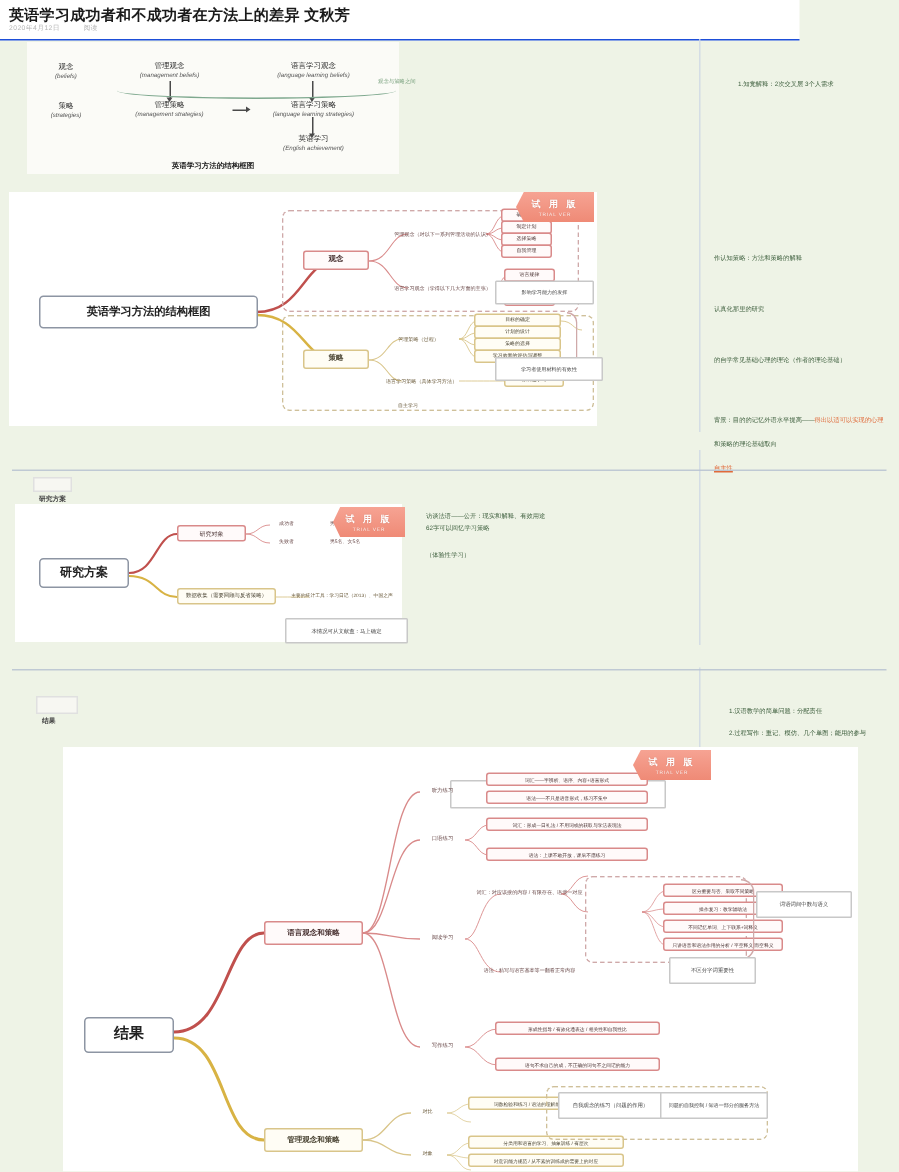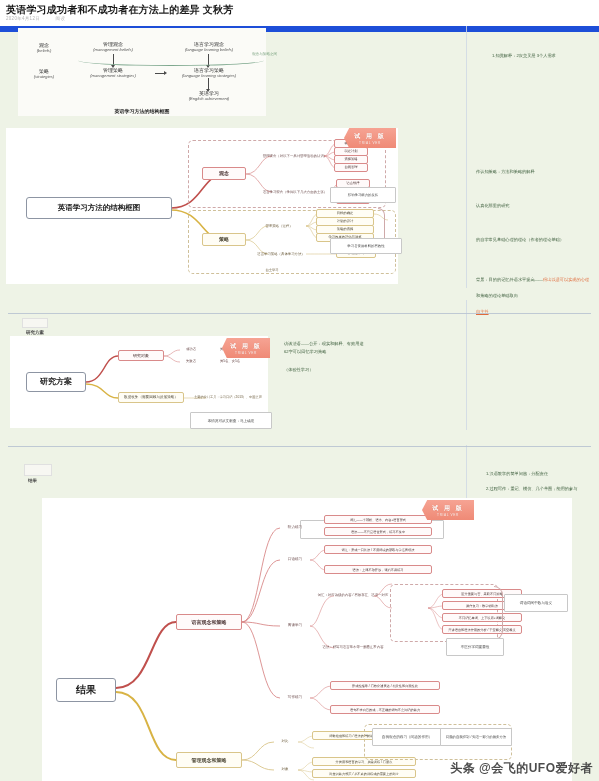--- a/index.html
+++ b/index.html
@@ -13,8 +13,8 @@
 
   
   .article-head{
-    position:absolute;left:0;top:0;width:599px;height:26px;
-    background:#ffffff;border-bottom:6px solid #1d4ed8;
+    position:absolute;left:0;top:0;width:533px;height:26px;
+    background:#ffffff;border-bottom:1px solid #1d4ed8;
   }
   .article-title{
     position:absolute;left:6px;top:3px;

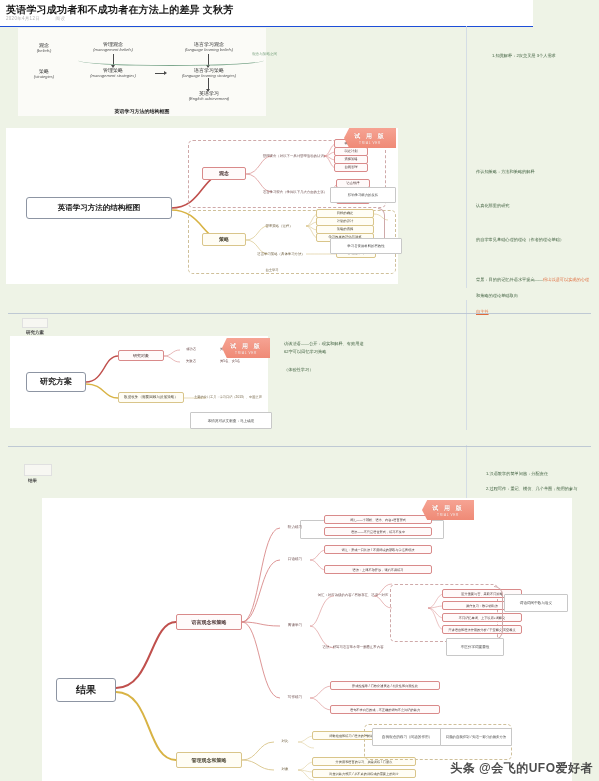--- a/index.html
+++ b/index.html
@@ -386,7 +386,6 @@
   <div class="note" style="left:486px;top:470px;width:112px;">1.汉语教学的简单问题：分配责任</div>
   <div class="note" style="left:486px;top:485px;width:112px;">2.过程写作：重记、模仿、几个单图；能用的参与</div>
 
-  <div class="watermark">头条 @会飞的UFO爱好者</div>
 
 </div>
 

